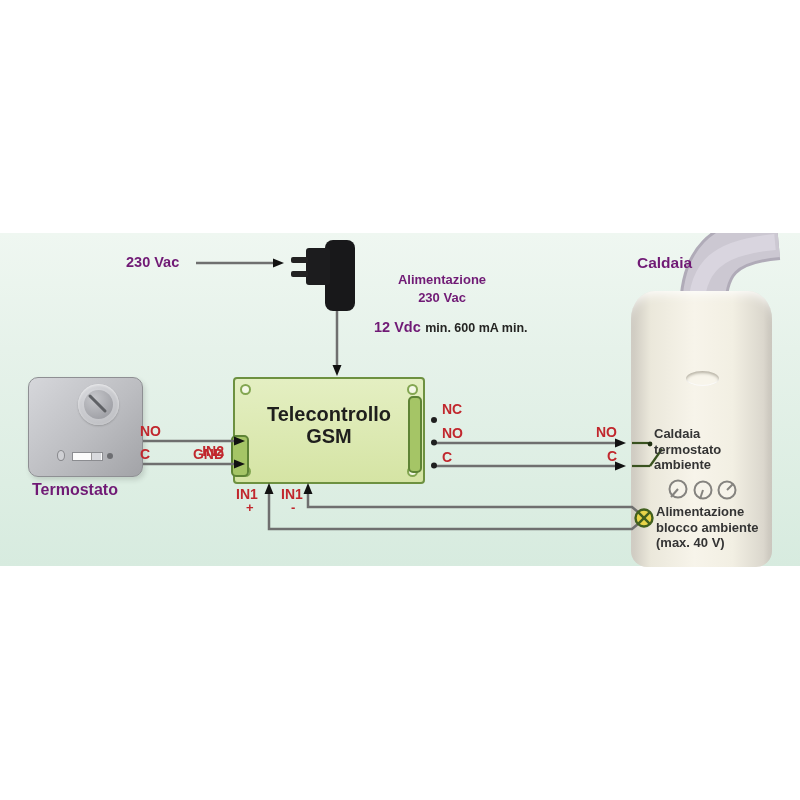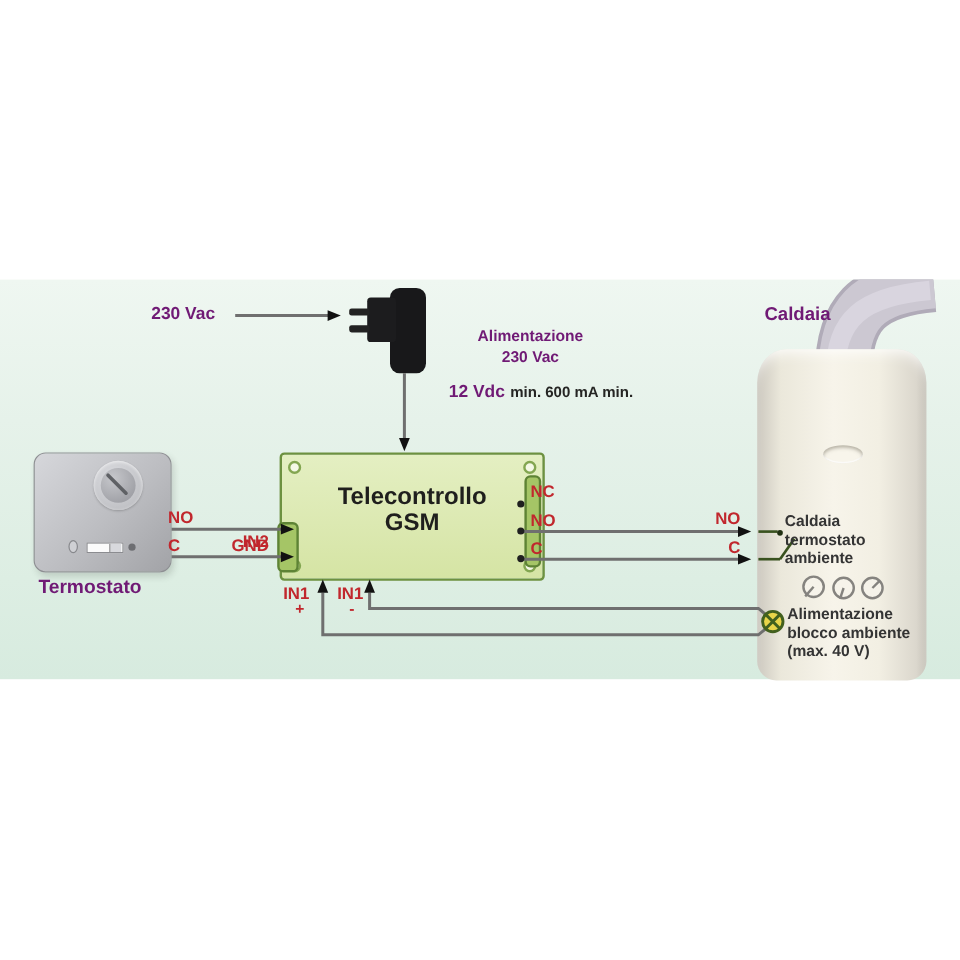--- a/index.html
+++ b/index.html
@@ -29,7 +29,7 @@
   .note span{display:block;}
   
   #gsm-board{
-    left:233px;top:377px;width:221px;height:107px;box-sizing:border-box;
+    left:233px;top:377px;width:192px;height:107px;box-sizing:border-box;
     background:linear-gradient(180deg,#e4efc2 0%,#dce9b2 55%,#d5e4a4 100%);
     border:2px solid #6d9140;border-radius:4px;padding-left:20px;
   }

